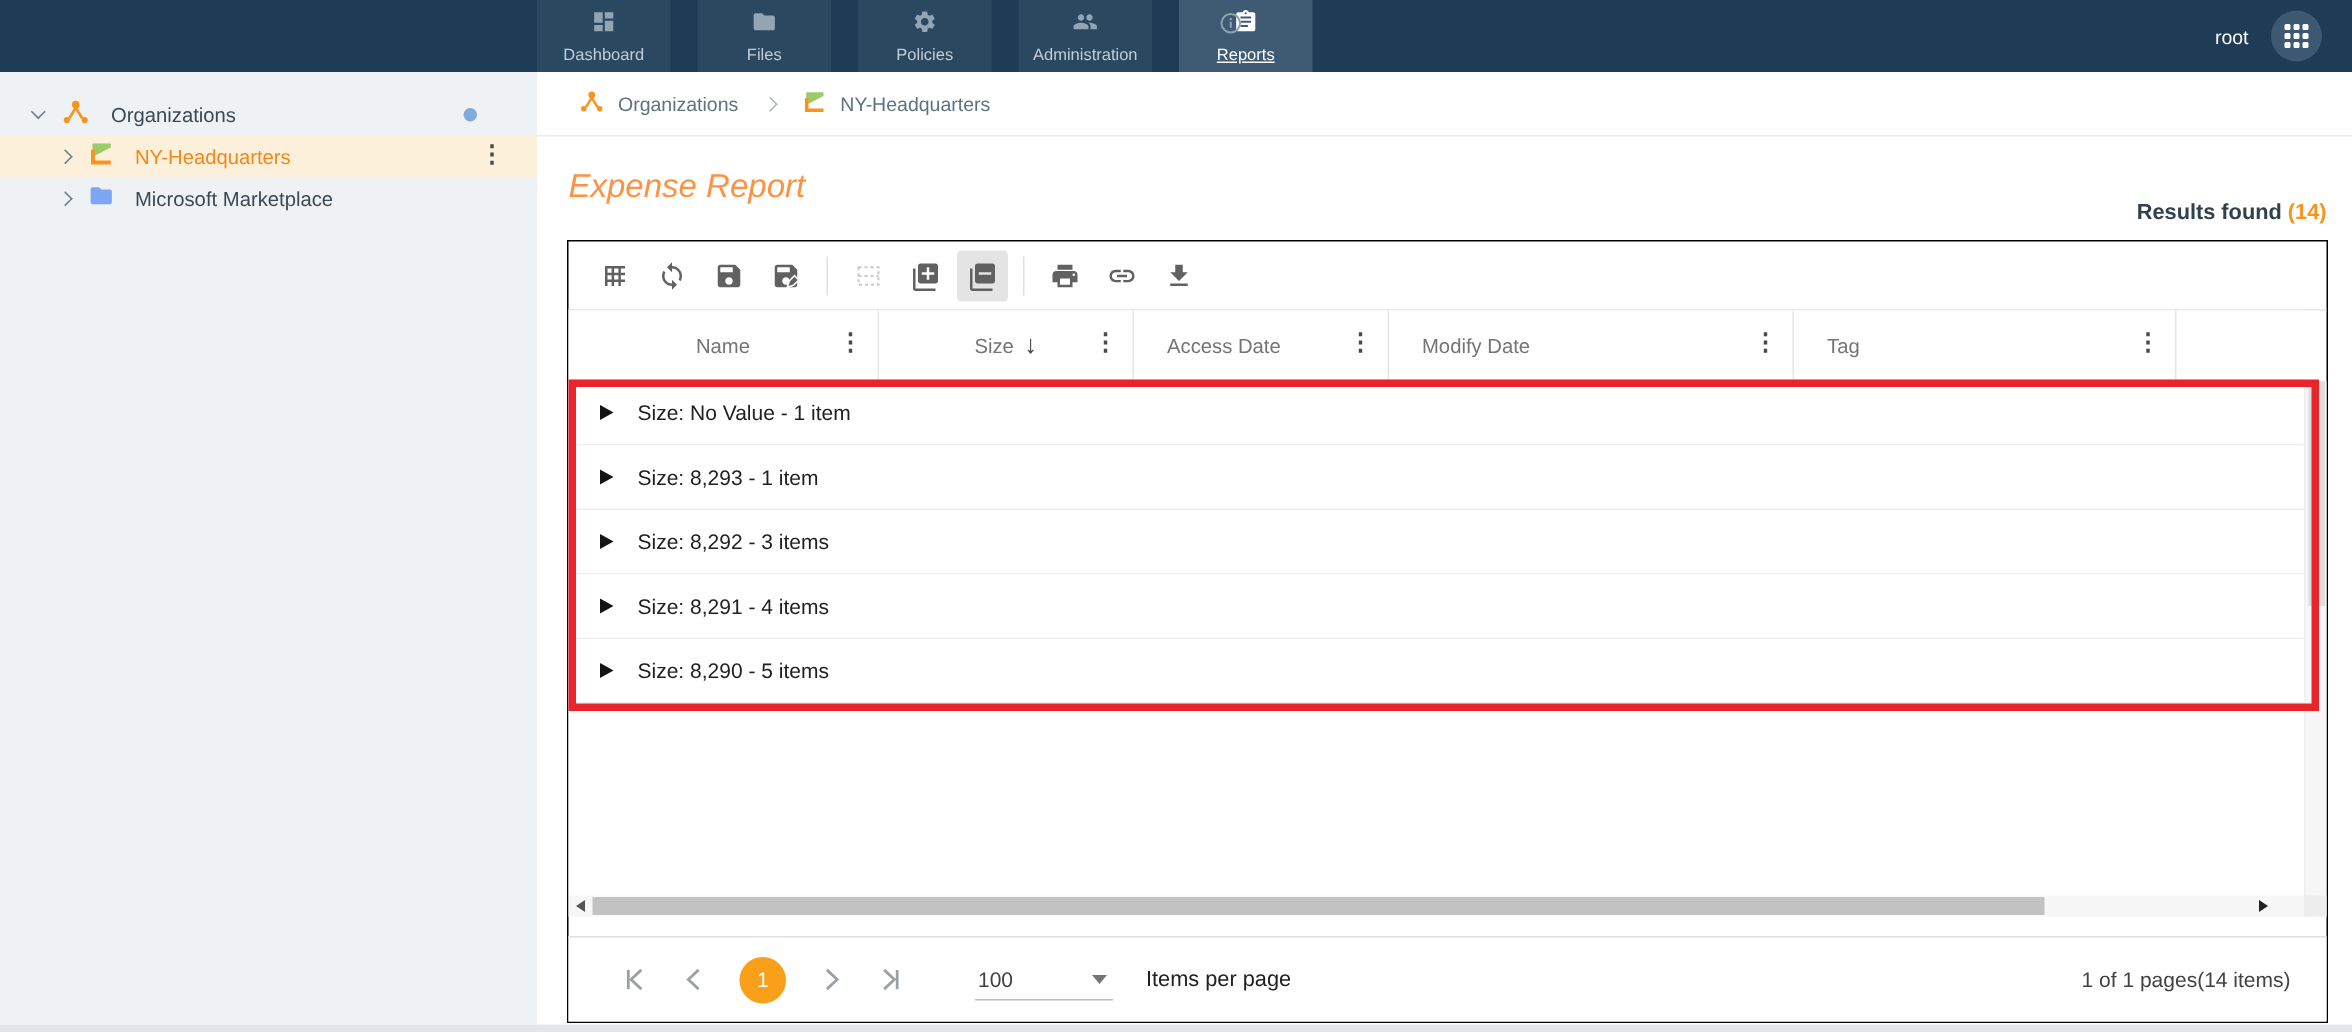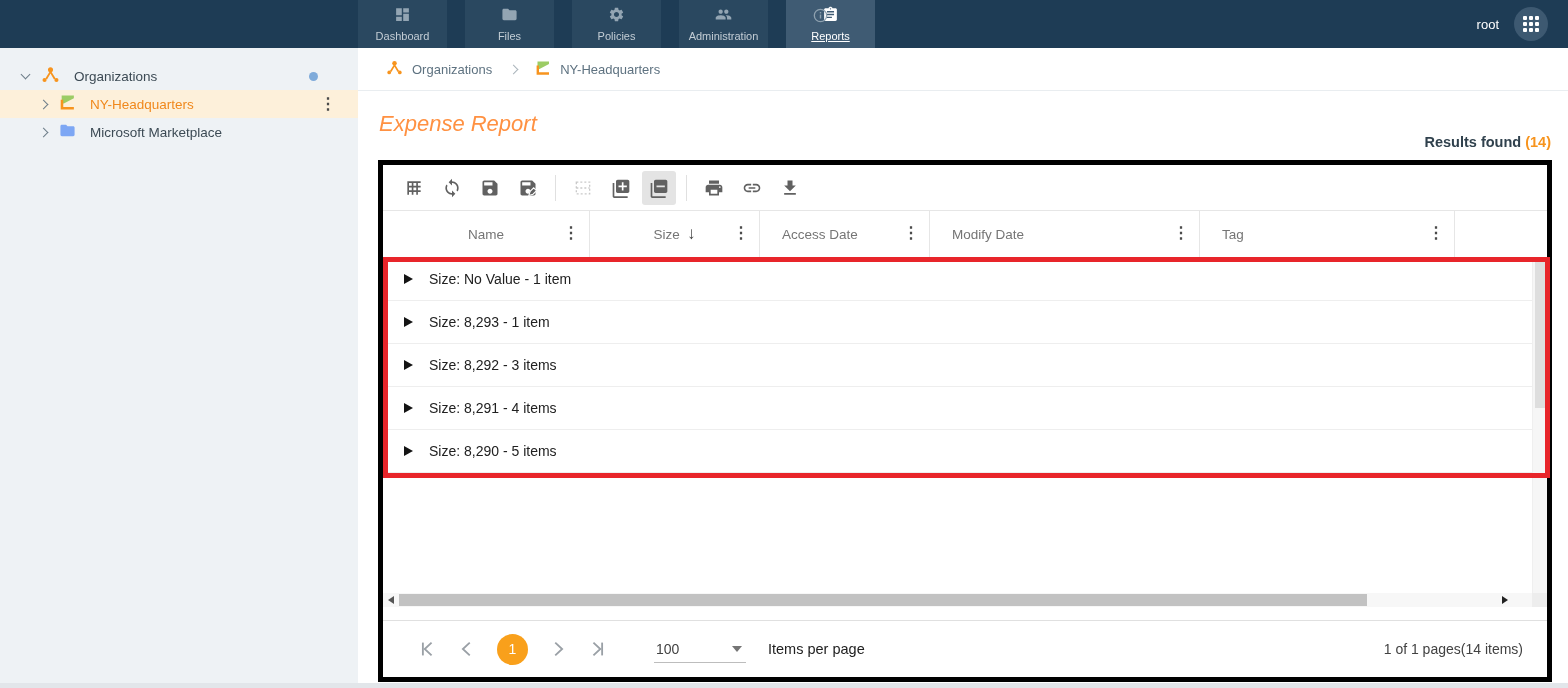--- a/index.html
+++ b/index.html
@@ -52,7 +52,7 @@
   .results .cnt { color:#f7941e; }
 
   
-  .panel { position:absolute; left:20px; right:16px; top:112px; bottom:1px; border:5px solid #000000; background:#fff; }
+  .panel { position:absolute; left:20px; right:16px; top:112px; bottom:1px; border:1px solid #000000; background:#fff; }
   .toolbar { position:absolute; top:0; left:0; right:0; height:46px; border-bottom:1px solid #e6e6e6; display:flex; align-items:center; padding-left:14px; }
   .tbtn { width:34px; height:34px; display:flex; align-items:center; justify-content:center; cursor:pointer; margin-right:4px; border-radius:3px; }
   .tbtn svg { fill:#616161; }

